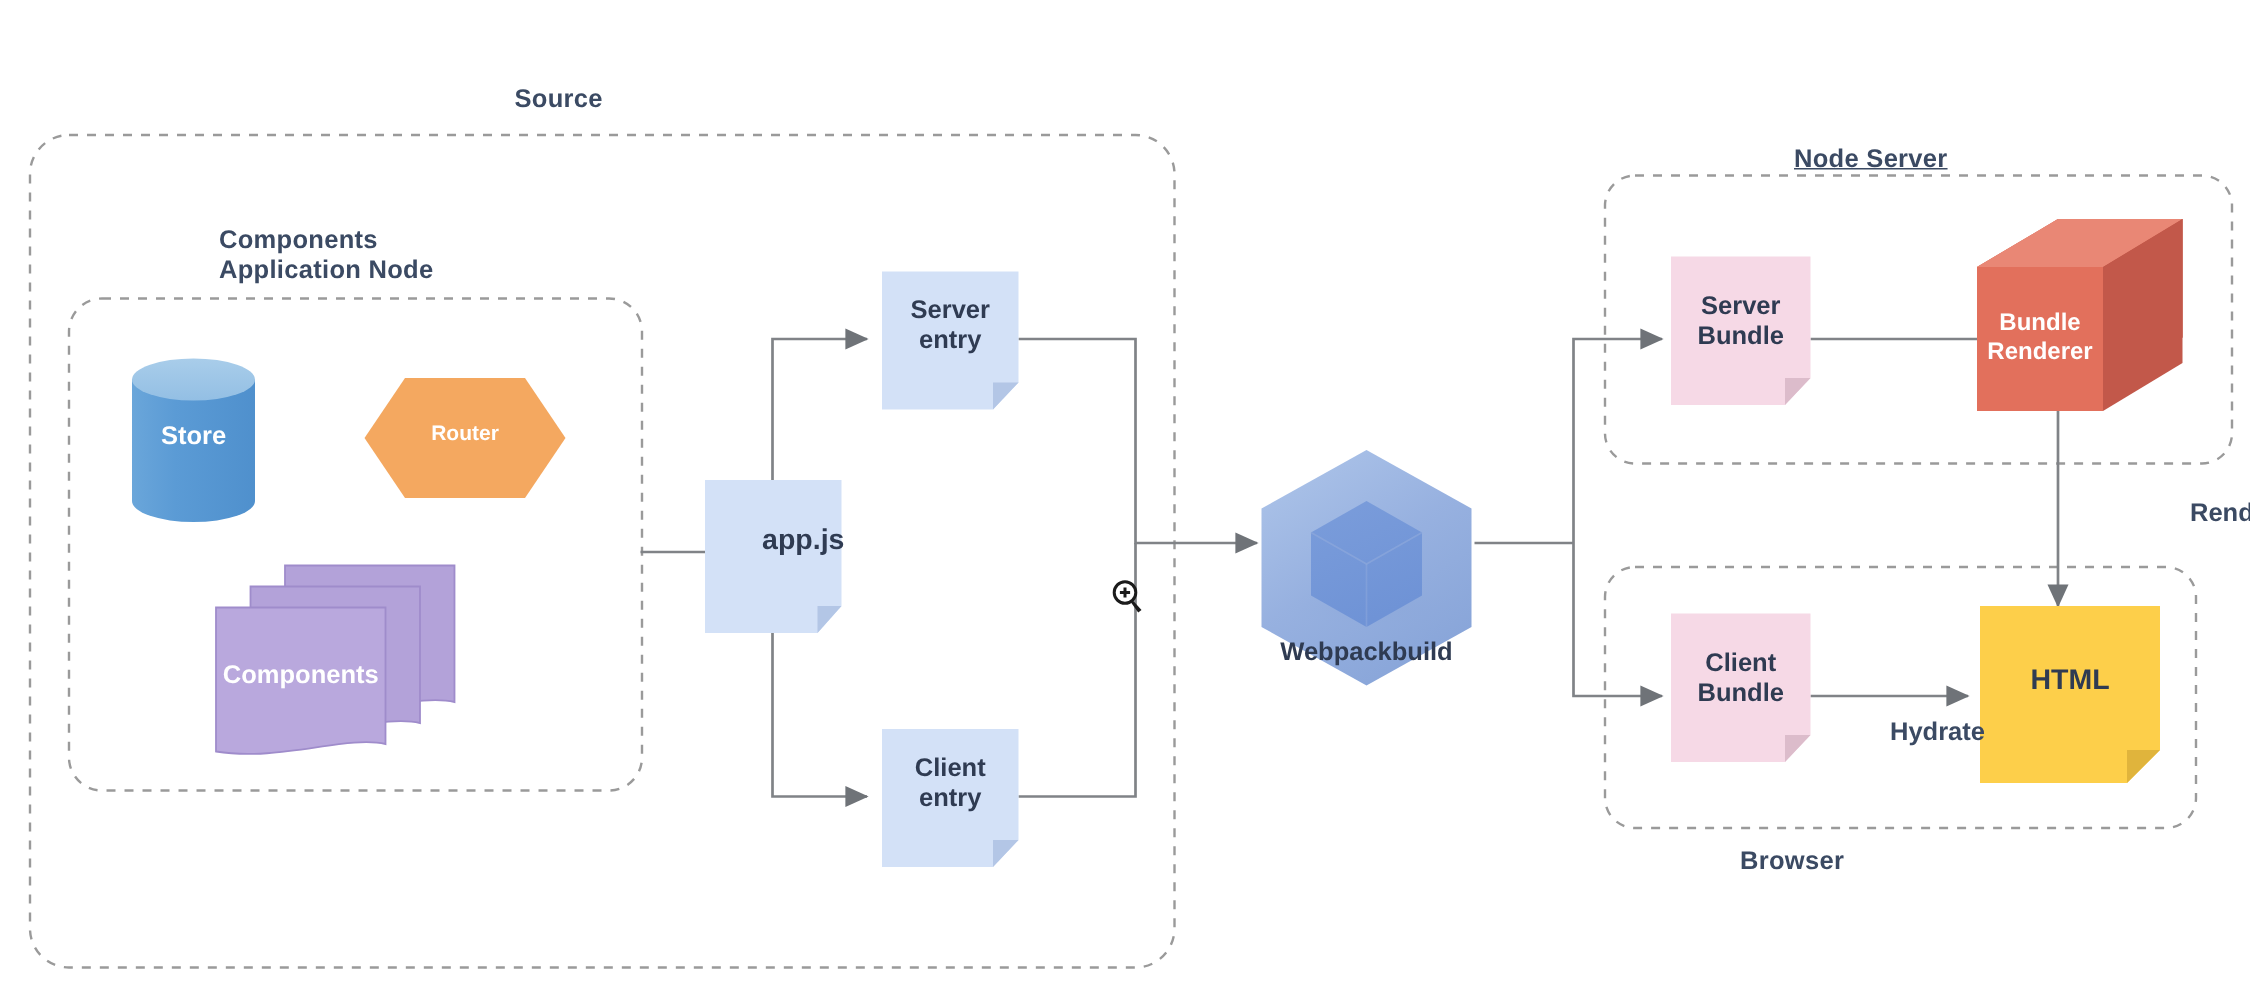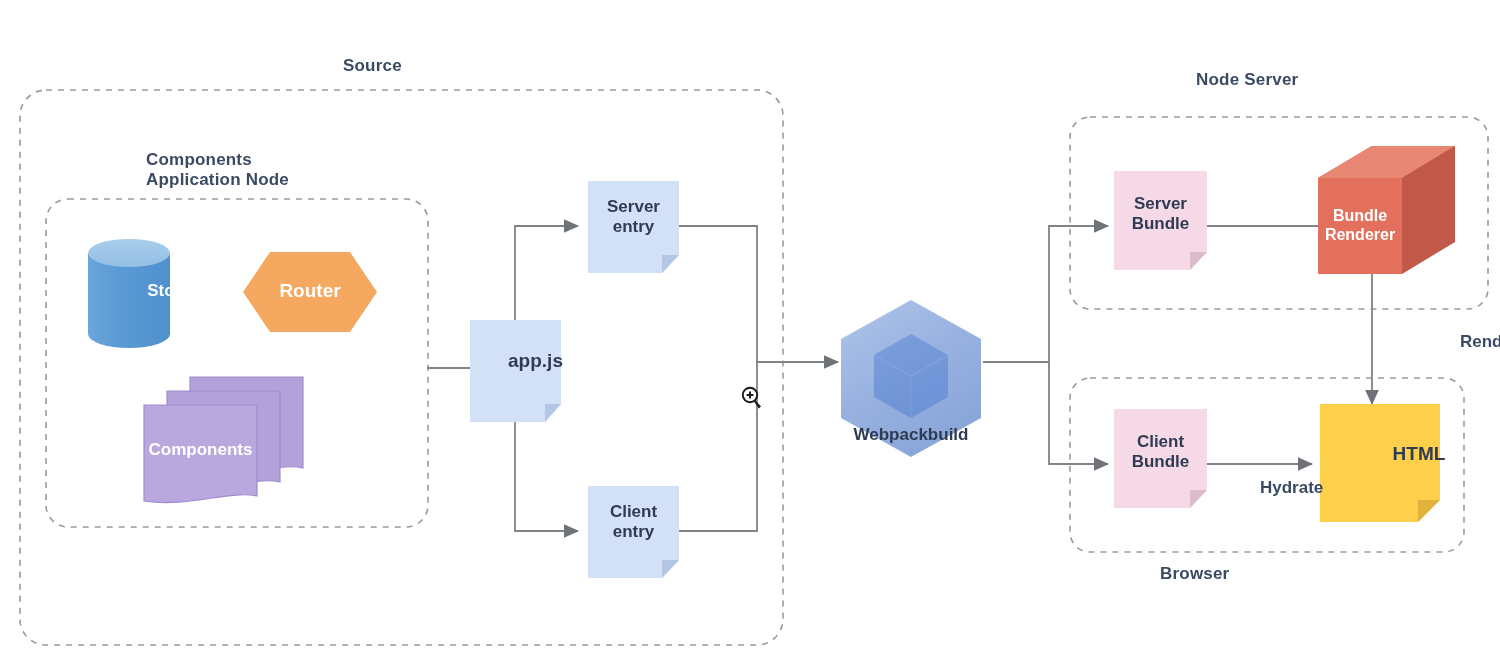--- a/index.html
+++ b/index.html
@@ -190,7 +190,7 @@
     <div>Application Node</div>
   </div>
 
-  <div class="grp-label" style="left:1196px; top:70px; width:140px;">Node Server</div>
+  <div class="grp-label" style="left:1196px; top:96px; width:140px;text-decoration:underline;">Node Server</div>
 
   <div class="grp-label" style="left:1160px; top:564px; width:120px;">Browser</div>
 

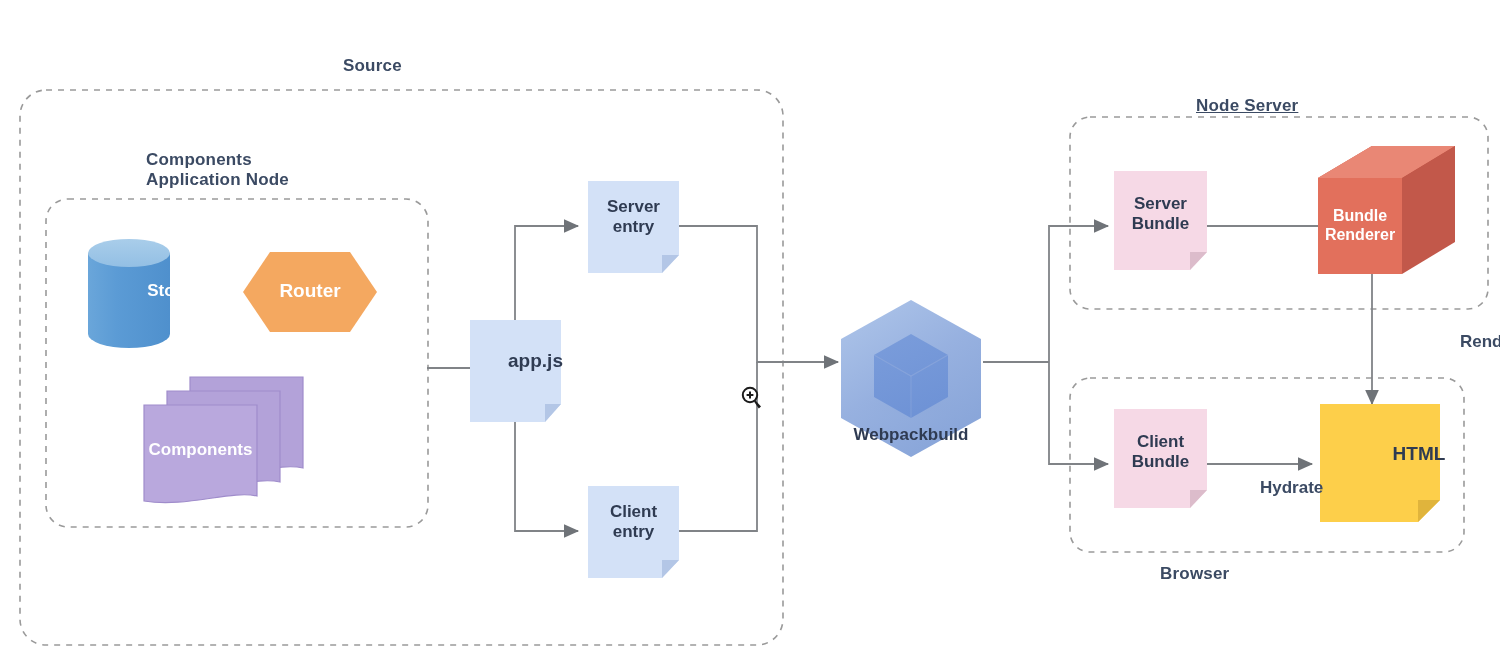--- a/index.html
+++ b/index.html
@@ -194,7 +194,7 @@
 
   <div class="grp-label" style="left:1160px; top:564px; width:120px;">Browser</div>
 
-  <div class="node-label lbl-light" style="left:88px; top:281px; width:82px; height:24px; font-size:17px;margin-left:40px;">Store</div>
+  <div class="node-label lbl-light" style="left:88px; top:281px; width:82px; height:24px; font-size:17px;">Store</div>
 
   <div class="node-label lbl-light" style="left:270px; top:280px; width:80px; height:24px; font-size:19px;">Router</div>
 

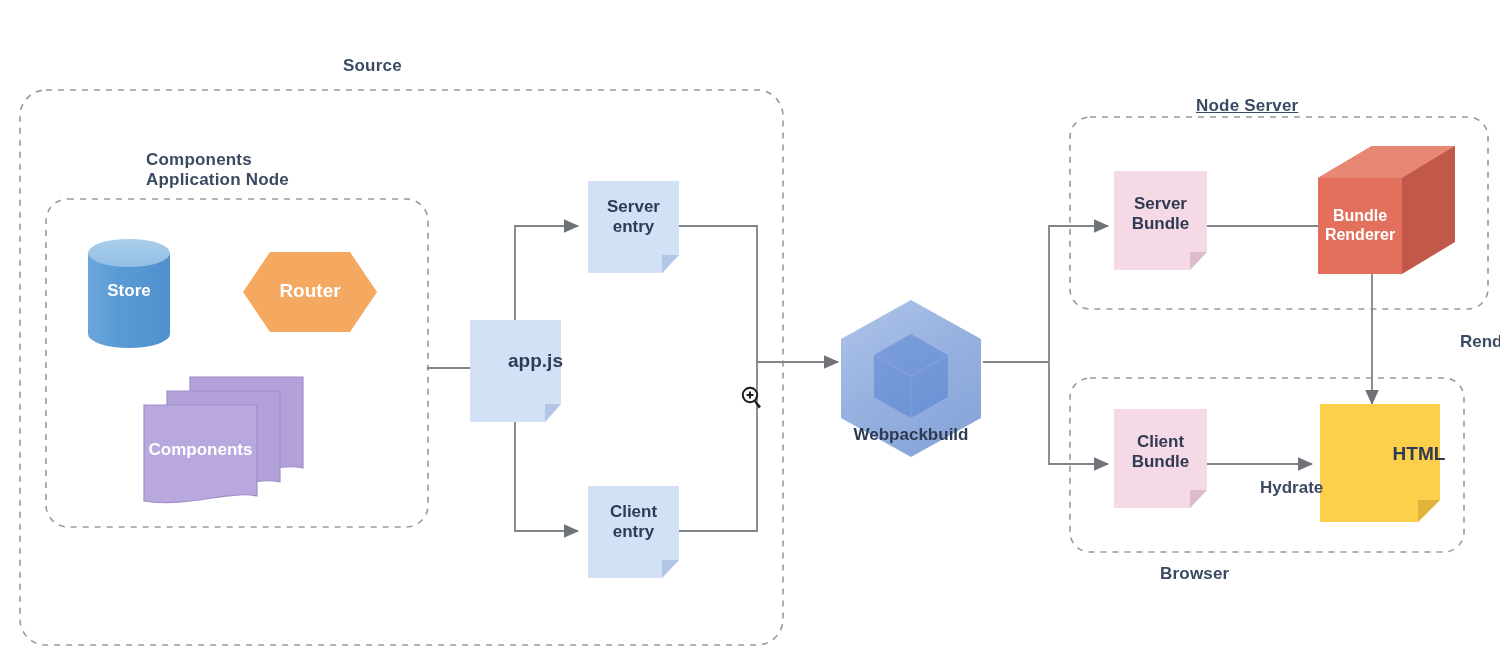--- a/index.html
+++ b/index.html
@@ -196,7 +196,7 @@
 
   <div class="node-label lbl-light" style="left:88px; top:281px; width:82px; height:24px; font-size:17px;">Store</div>
 
-  <div class="node-label lbl-light" style="left:270px; top:280px; width:80px; height:24px; font-size:19px;">Router</div>
+  <div class="node-label lbl-light" style="left:270px; top:280px; width:80px; height:24px; font-size:14px;">Router</div>
 
   <div class="node-label lbl-light" style="left:144px; top:440px; width:113px; height:24px; font-size:17px;">Components</div>
 

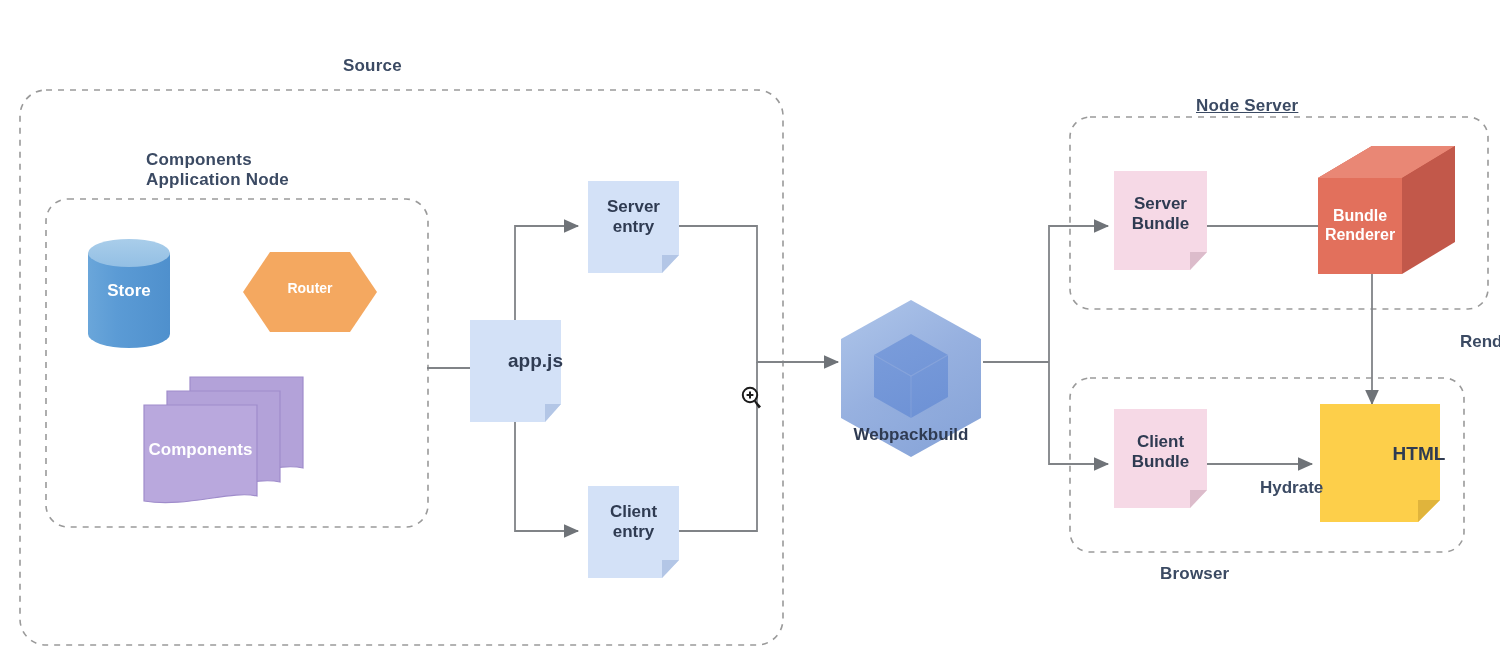--- a/index.html
+++ b/index.html
@@ -232,7 +232,7 @@
     <span>Bundle</span>
   </div>
 
-  <div class="node-label lbl-dark" style="left:1320px; top:443px; width:120px; height:26px; font-size:19px;padding-left:39px;">HTML</div>
+  <div class="node-label lbl-dark" style="left:1320px; top:443px; width:120px; height:26px; font-size:19px;">HTML</div>
 
   <div class="edge-label" style="left:1460px; top:332px;">Render</div>
 

